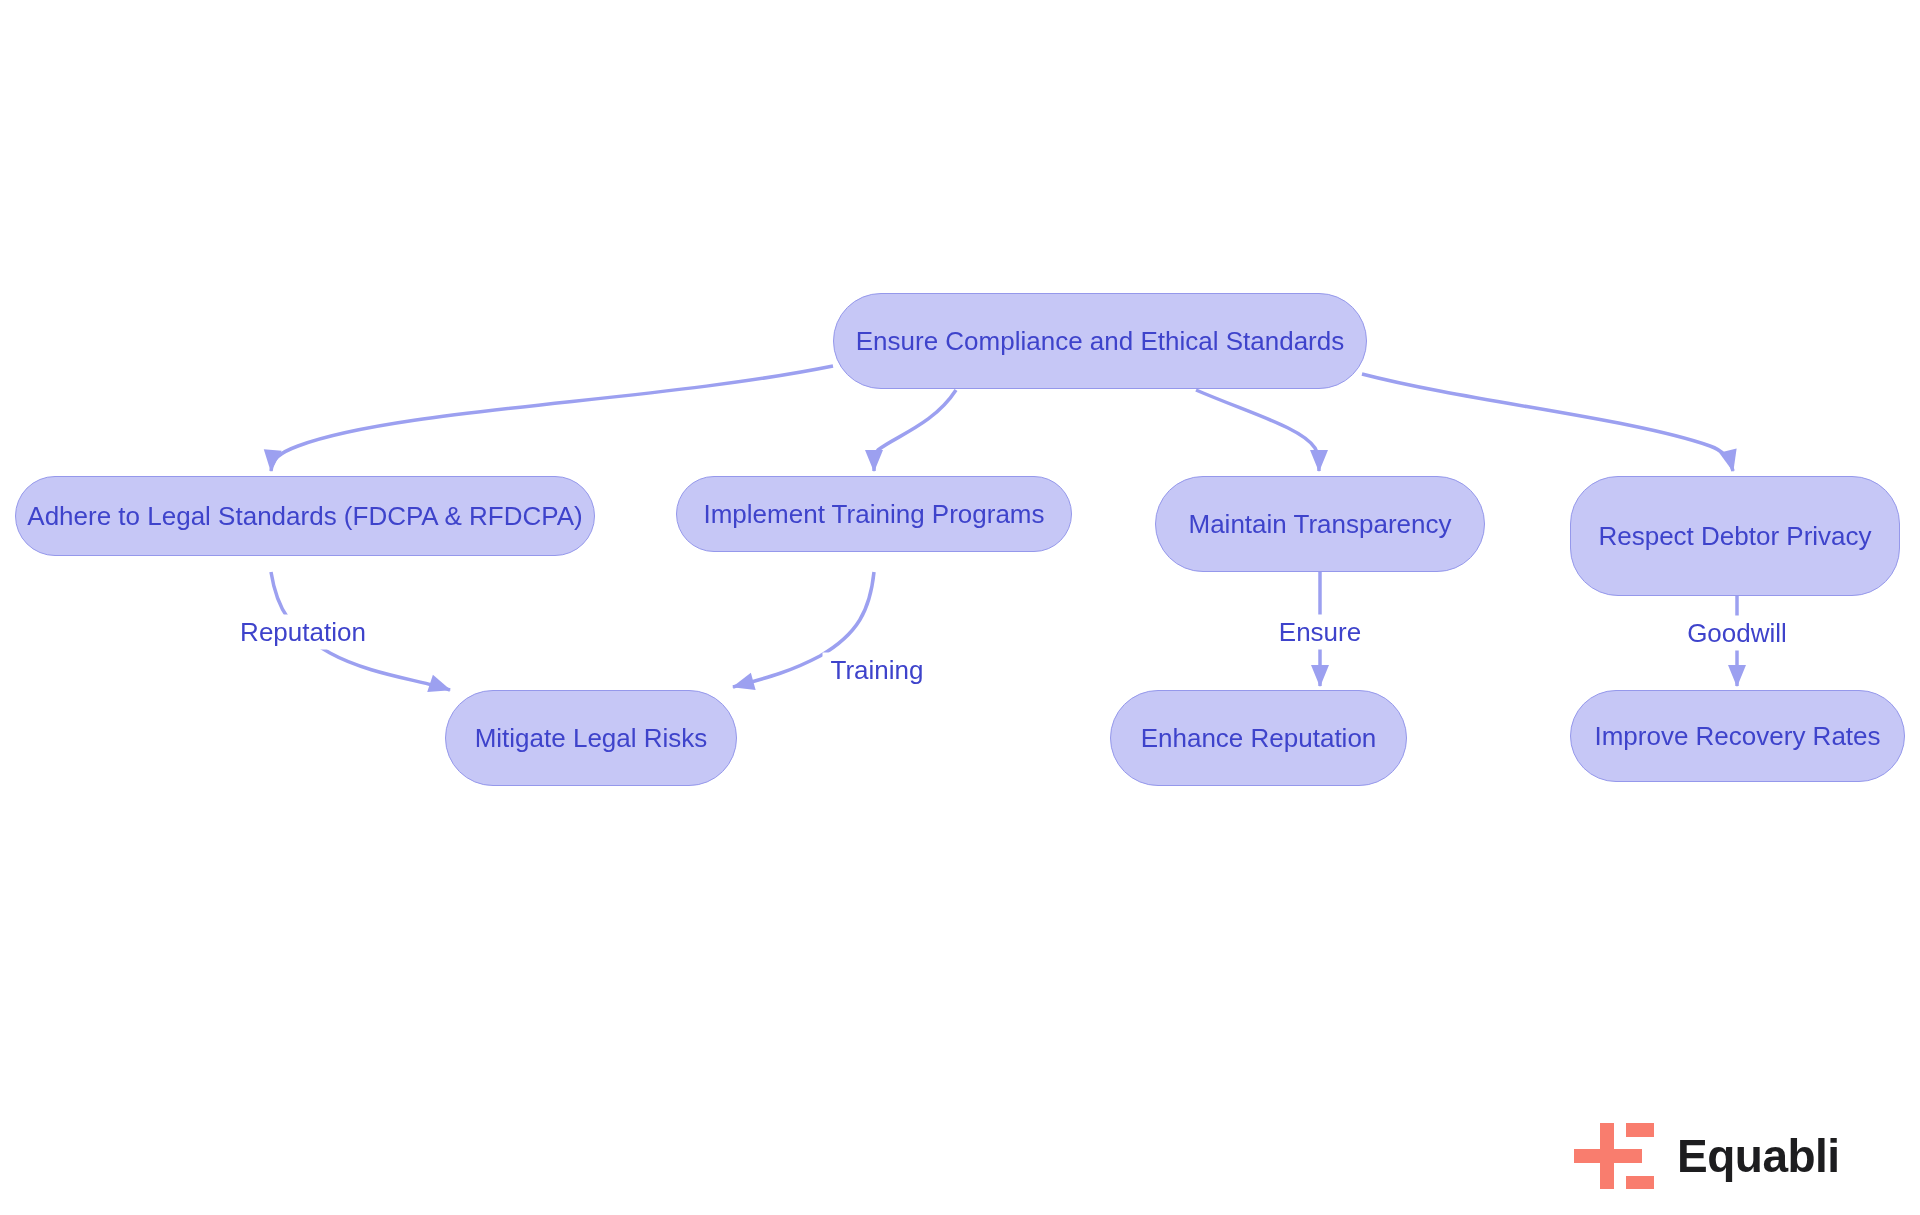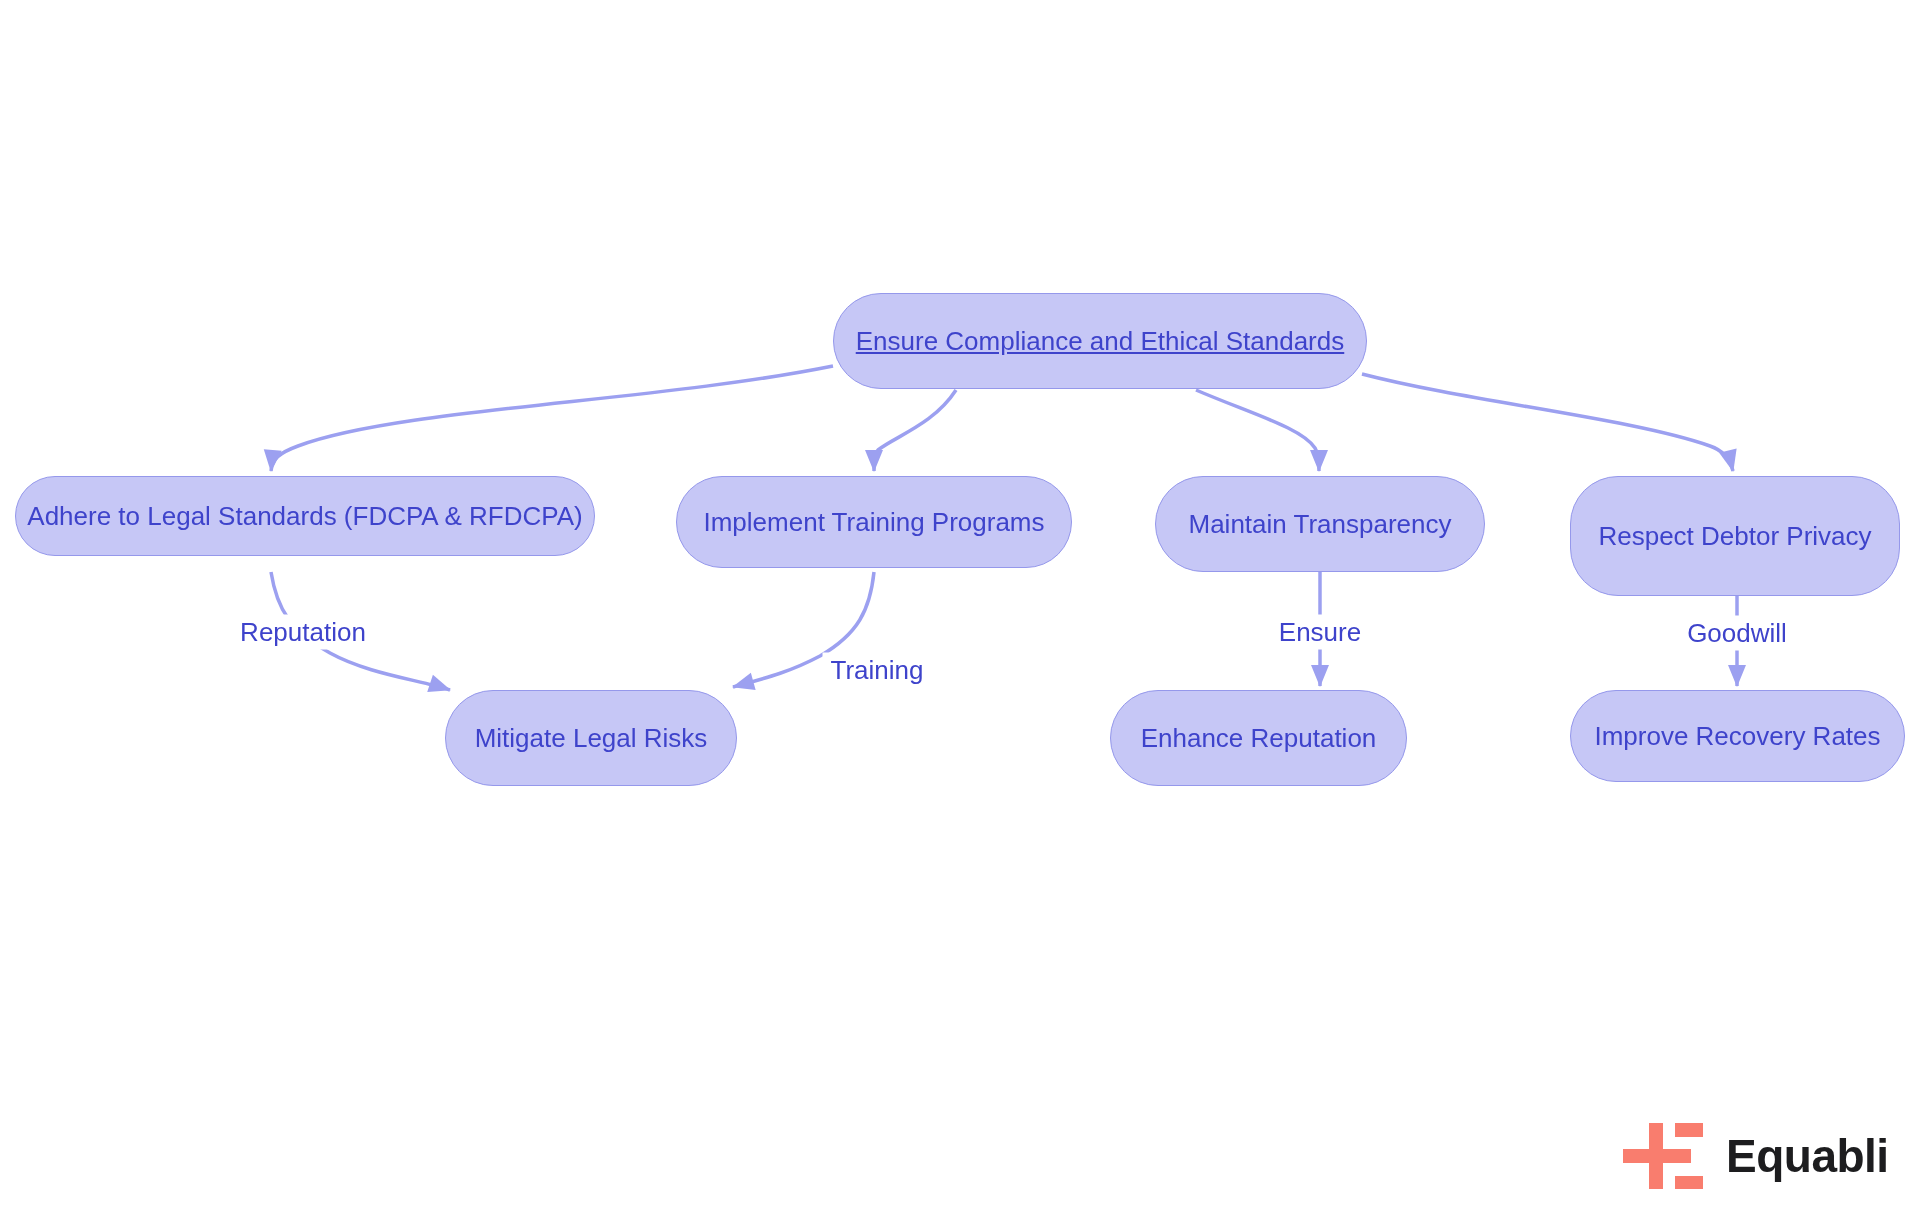--- a/index.html
+++ b/index.html
@@ -83,7 +83,7 @@
     <path class="edge" d="M 1737 572 L 1737 686" marker-end="url(#arrow)"></path>
   </svg>
 
-  <div class="node" style="left:833px;top:293px;width:534px;height:96px;text-decoration:underline;">Ensure Compliance and Ethical Standards</div>
+  <div class="node" style="left:833px;top:293px;width:534px;height:96px;">Ensure Compliance and Ethical Standards</div>
 
   <div class="node" style="left:15px;top:476px;width:580px;height:80px;">Adhere to Legal Standards (FDCPA &amp; RFDCPA)</div>
 

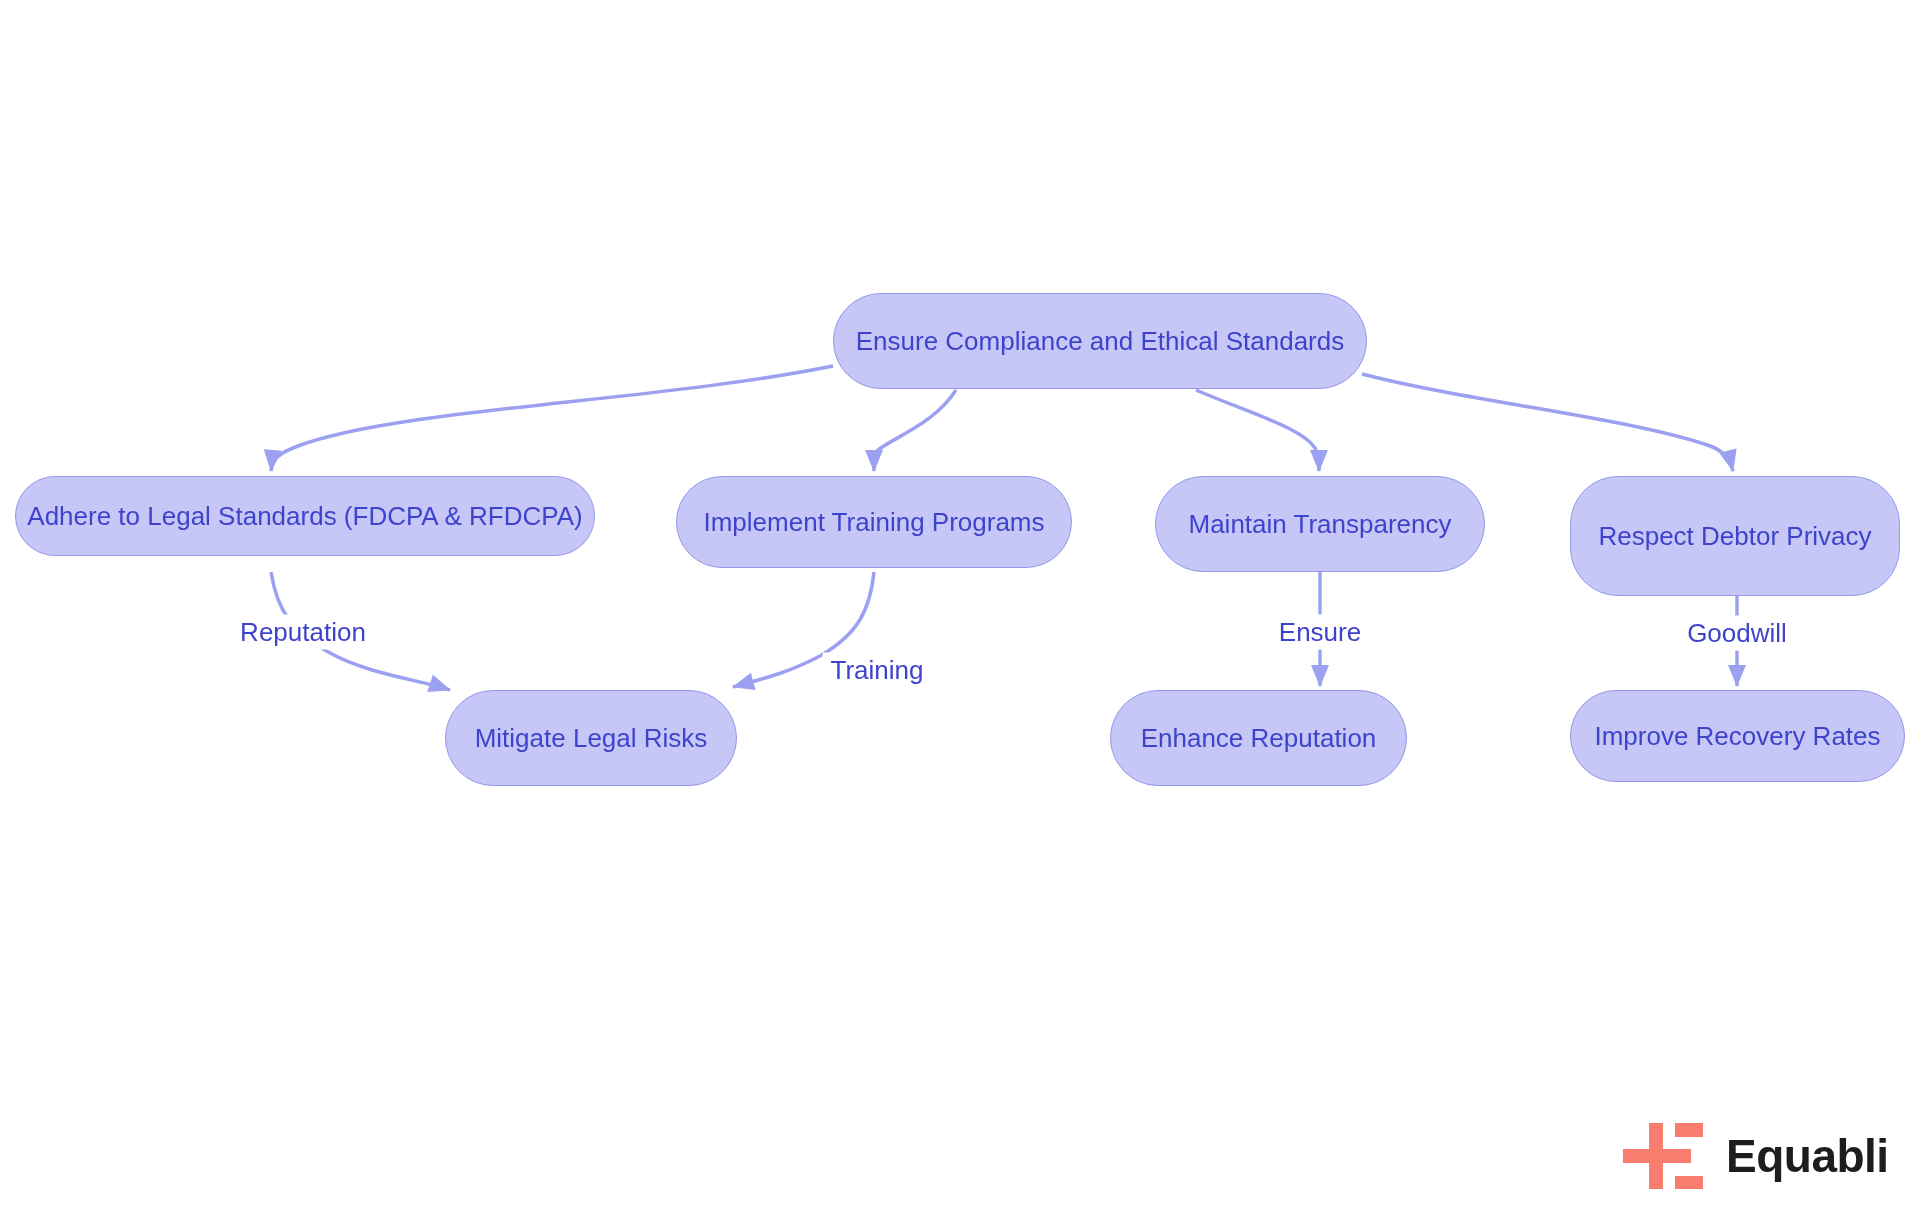--- a/index.html
+++ b/index.html
@@ -87,7 +87,7 @@
 
   <div class="node" style="left:15px;top:476px;width:580px;height:80px;">Adhere to Legal Standards (FDCPA &amp; RFDCPA)</div>
 
-  <div class="node" style="left:676px;top:476px;width:396px;height:92px;">Implement Training Programs</div>
+  <div class="node" style="left:676px;top:476px;width:396px;height:76px;">Implement Training Programs</div>
 
   <div class="node" style="left:1155px;top:476px;width:330px;height:96px;">Maintain Transparency</div>
 

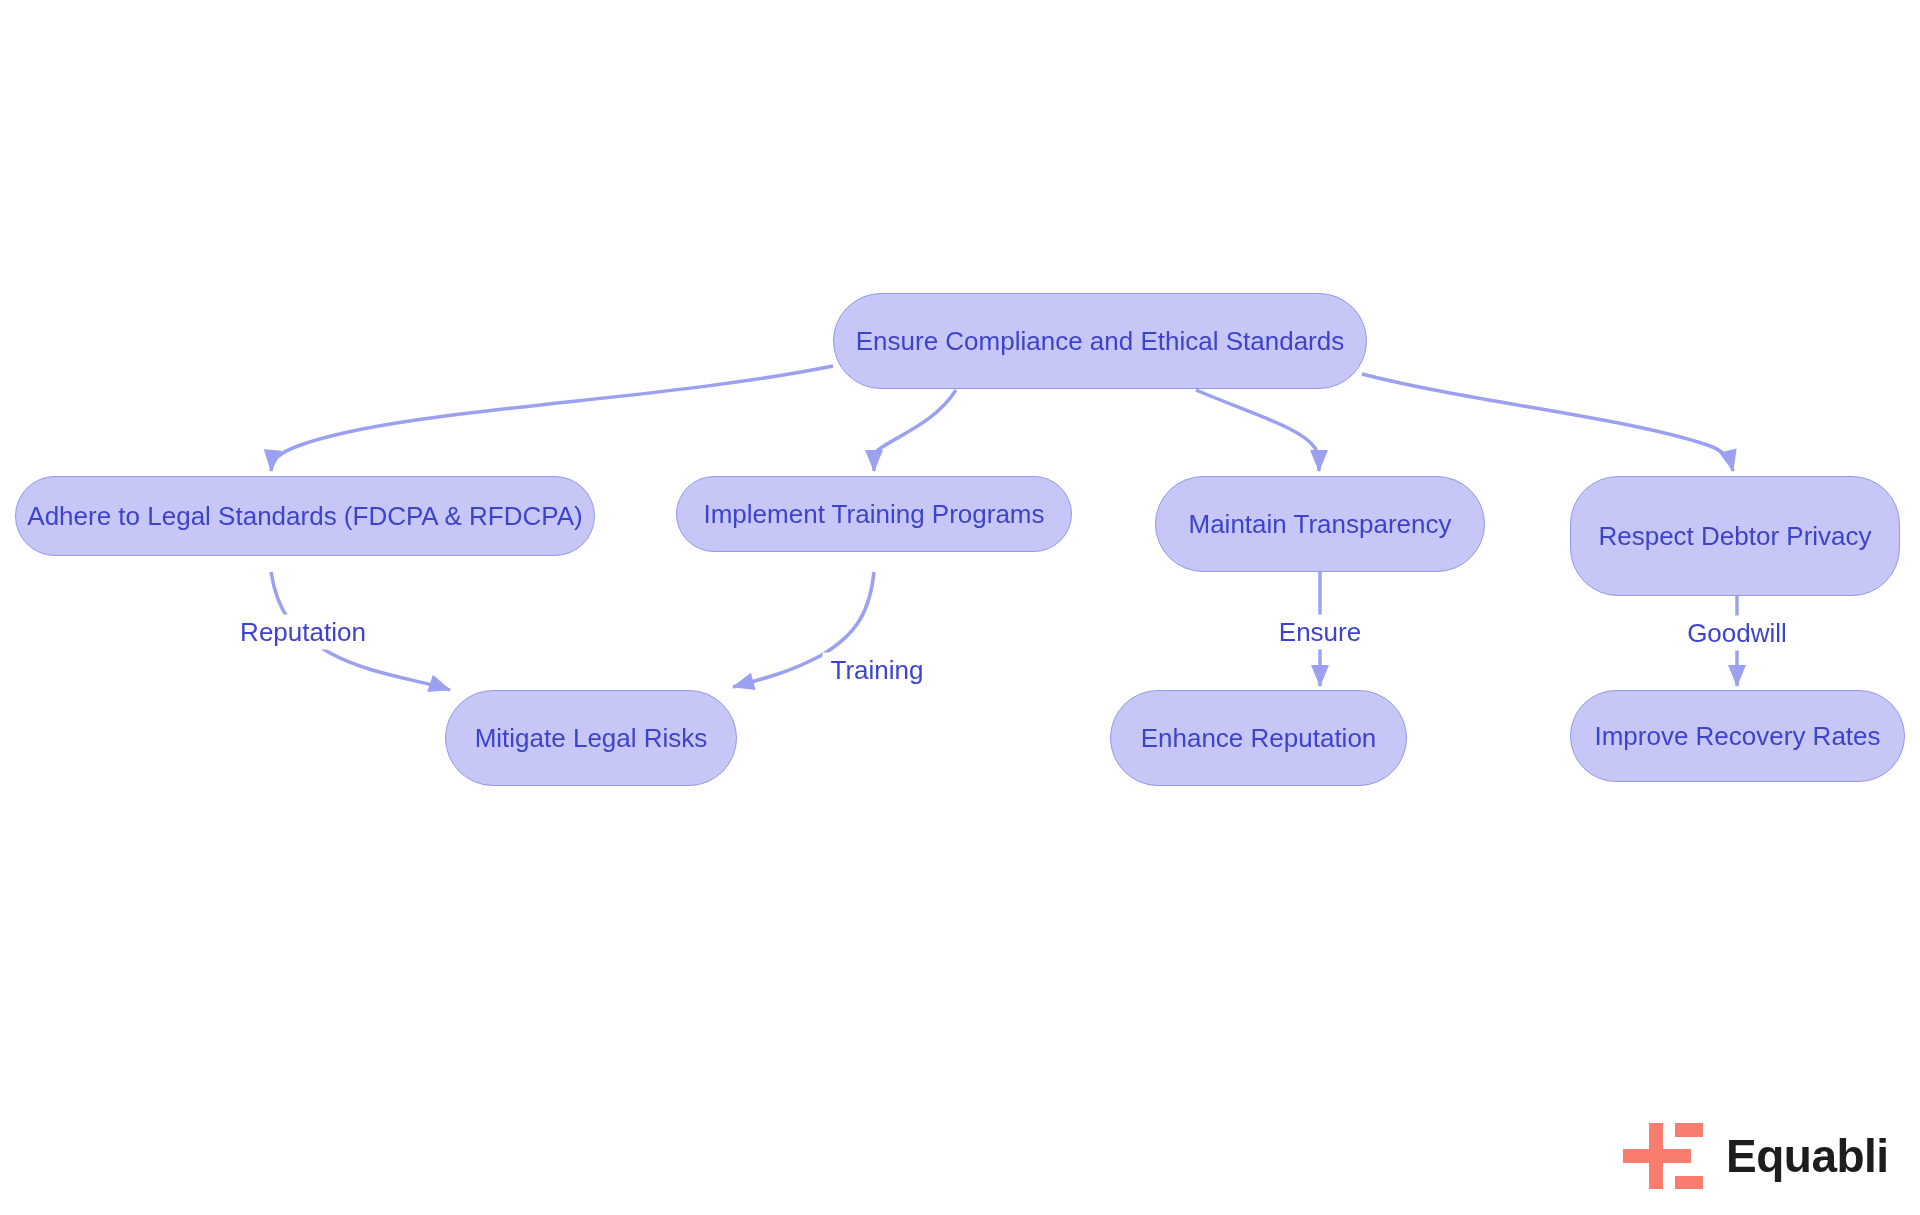--- a/index.html
+++ b/index.html
@@ -46,7 +46,7 @@
     font-size:26px;
     white-space:nowrap;
   }
-  .logo{position:absolute;left:1623px;top:1123px;display:flex;align-items:flex-end;}
+  .logo{position:absolute;left:1574px;top:1123px;display:flex;align-items:flex-end;}
   .logo-icon{position:relative;width:80px;height:66px;}
   .logo-icon .bar{position:absolute;background:var(--logo-coral,#F97D6E);}
   .bar-vertical{left:26px;top:0;width:14px;height:66px;}

